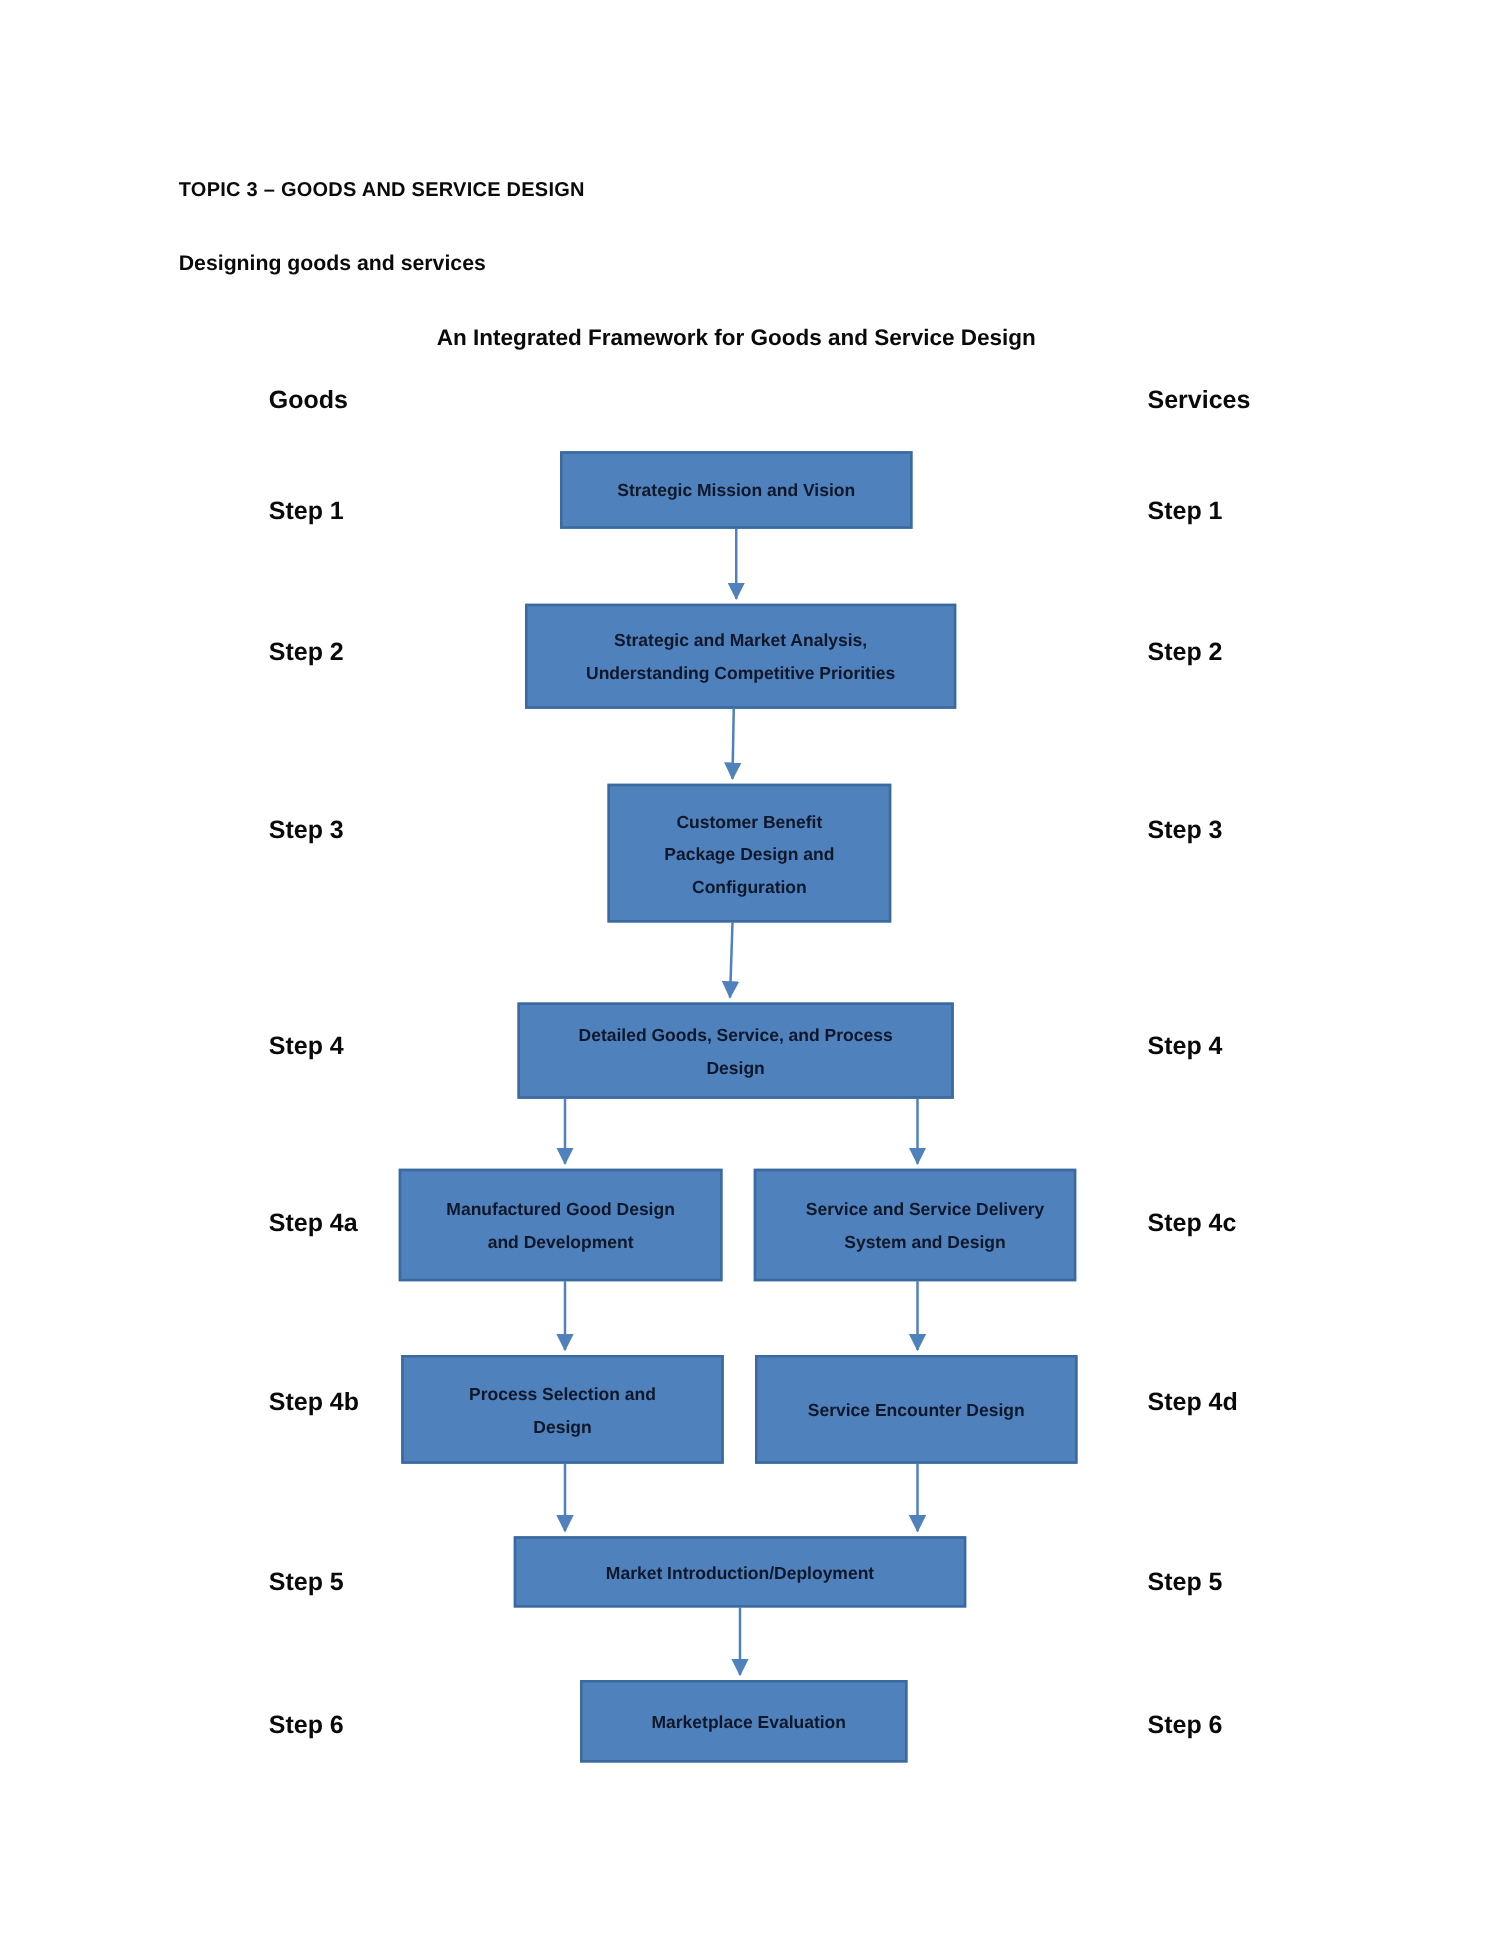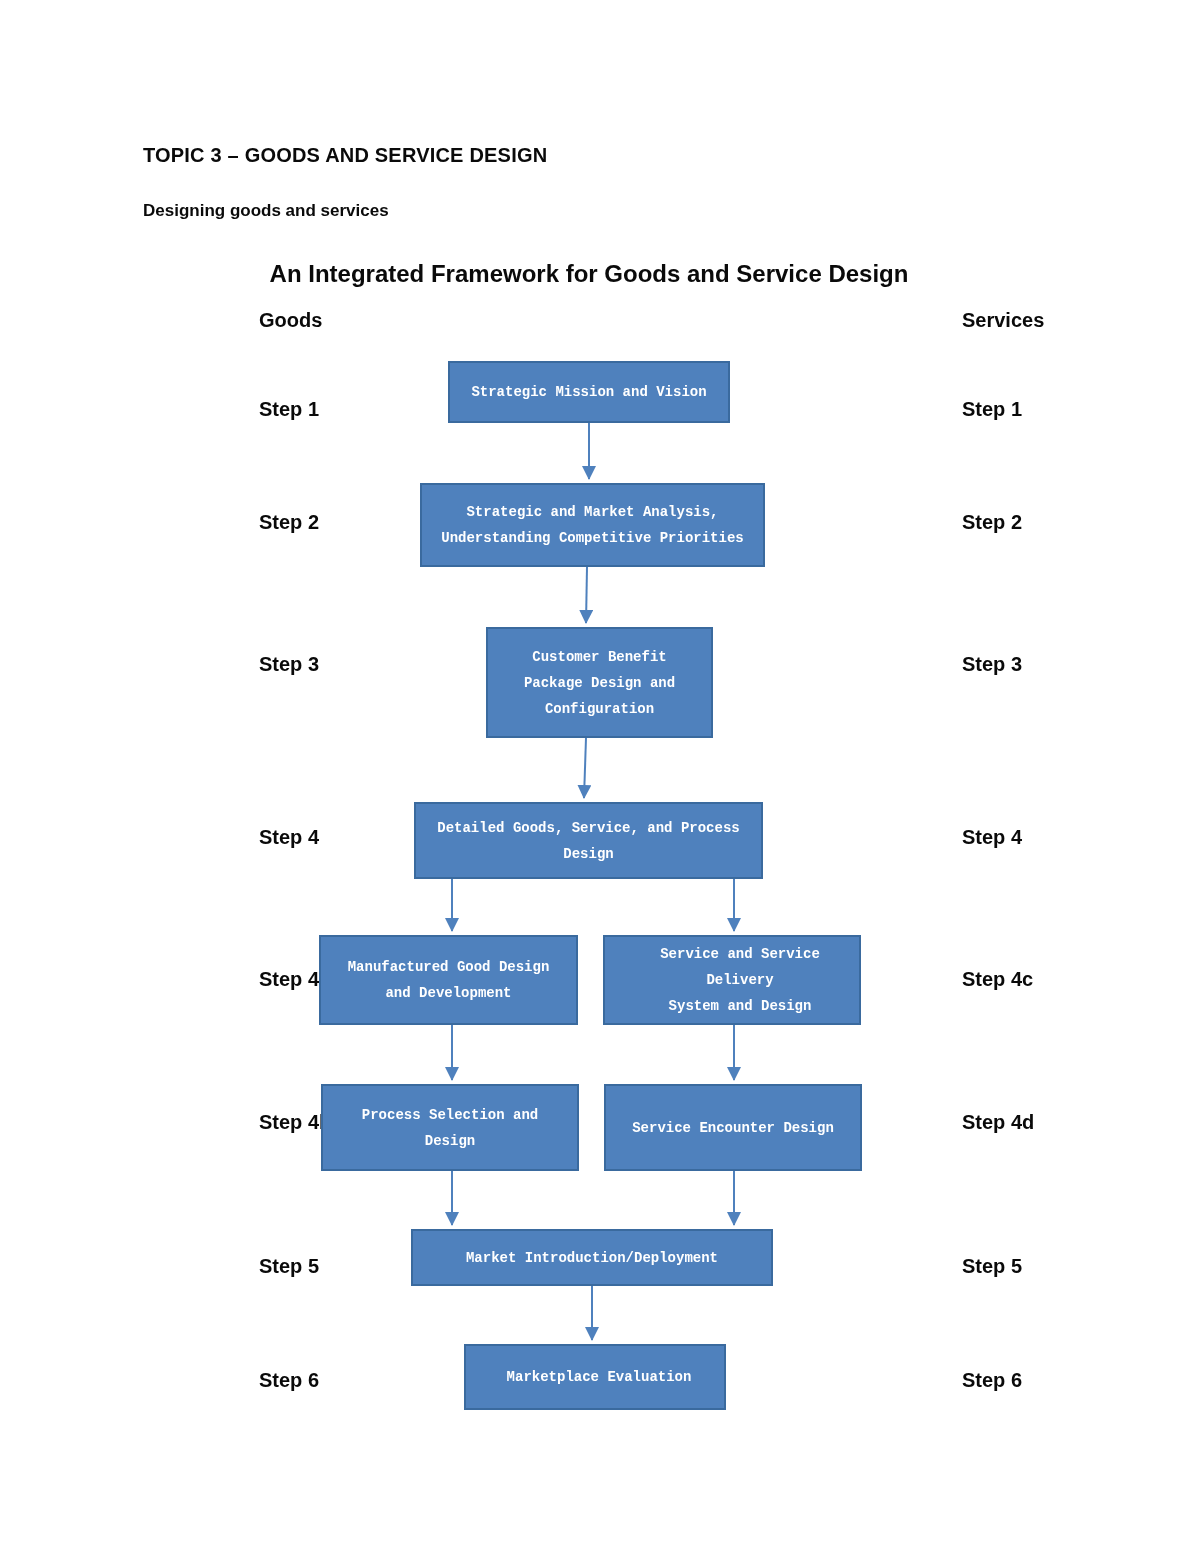--- a/index.html
+++ b/index.html
@@ -22,7 +22,7 @@
   .page-title {
     position: absolute;
     left: 143px; top: 144px;
-    font-size: 20px;
+    font-size: 16px;
     font-weight: bold;
     letter-spacing: 0.2px;
   }

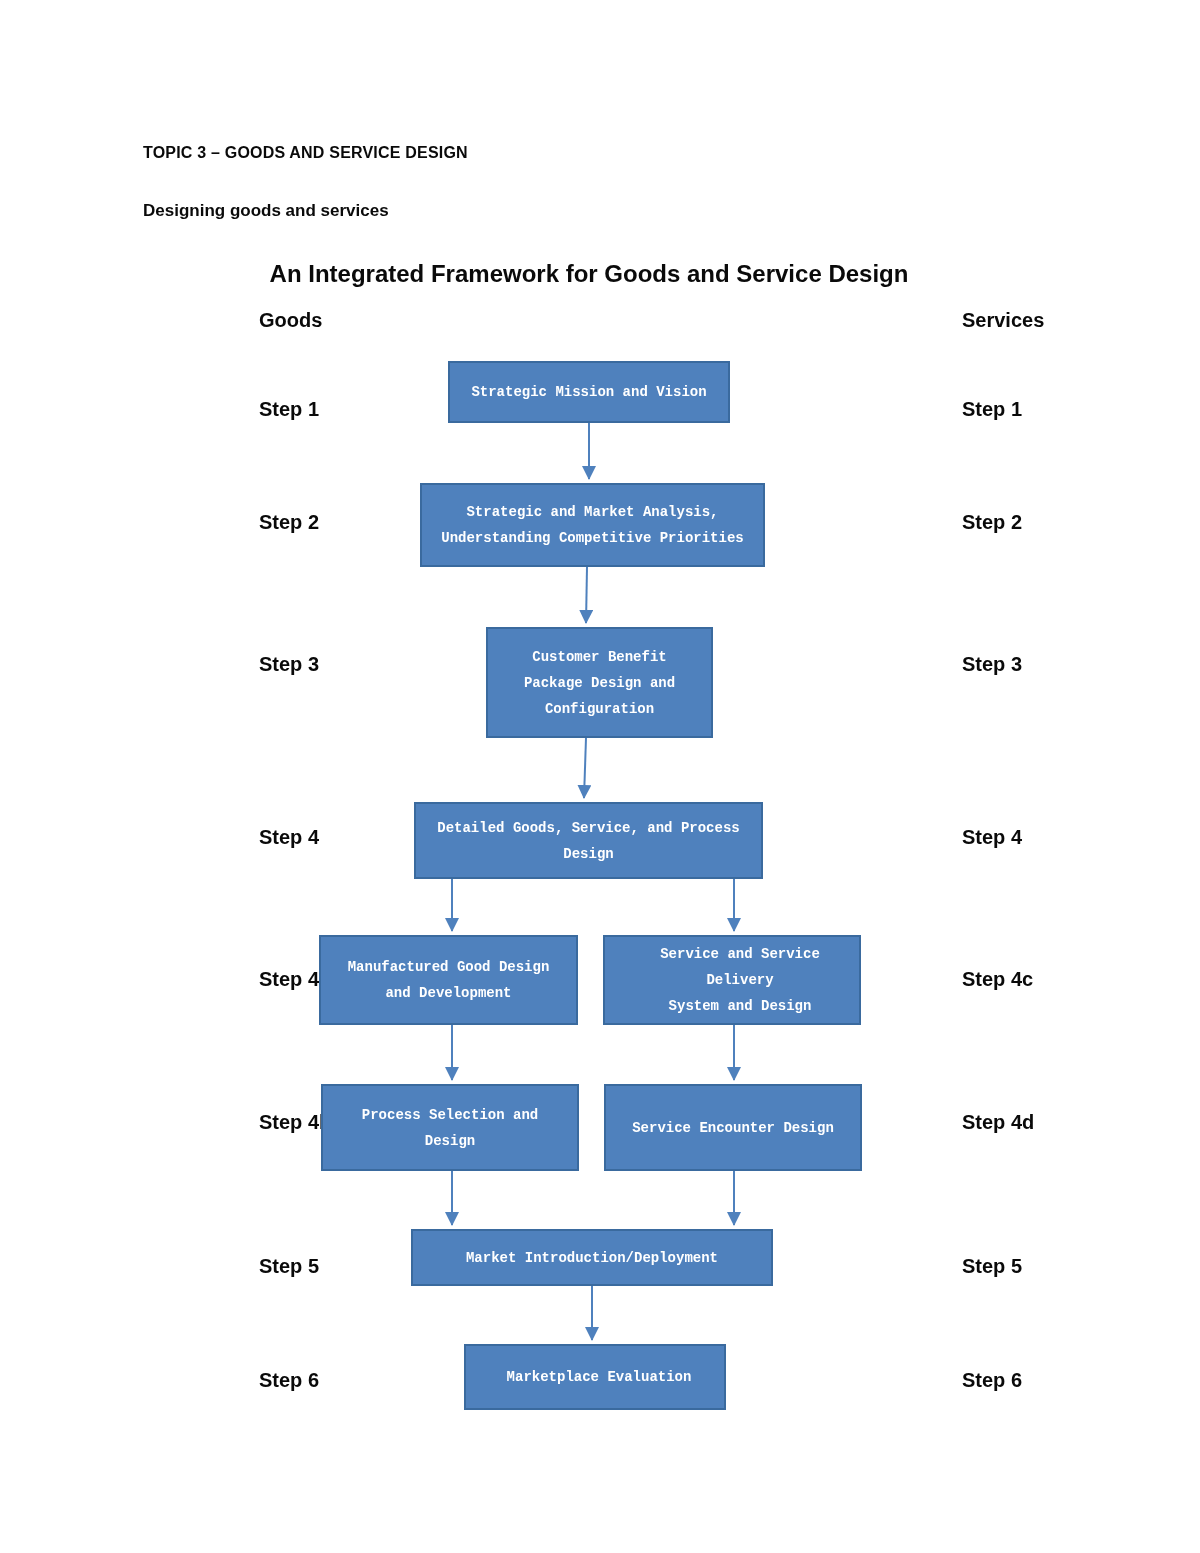--- a/index.html
+++ b/index.html
@@ -37,7 +37,7 @@
     left: 0; top: 260px;
     width: 1178px;
     text-align: center;
-    font-size: 24px;
+    font-size: 18px;
     font-weight: bold;
   }
 

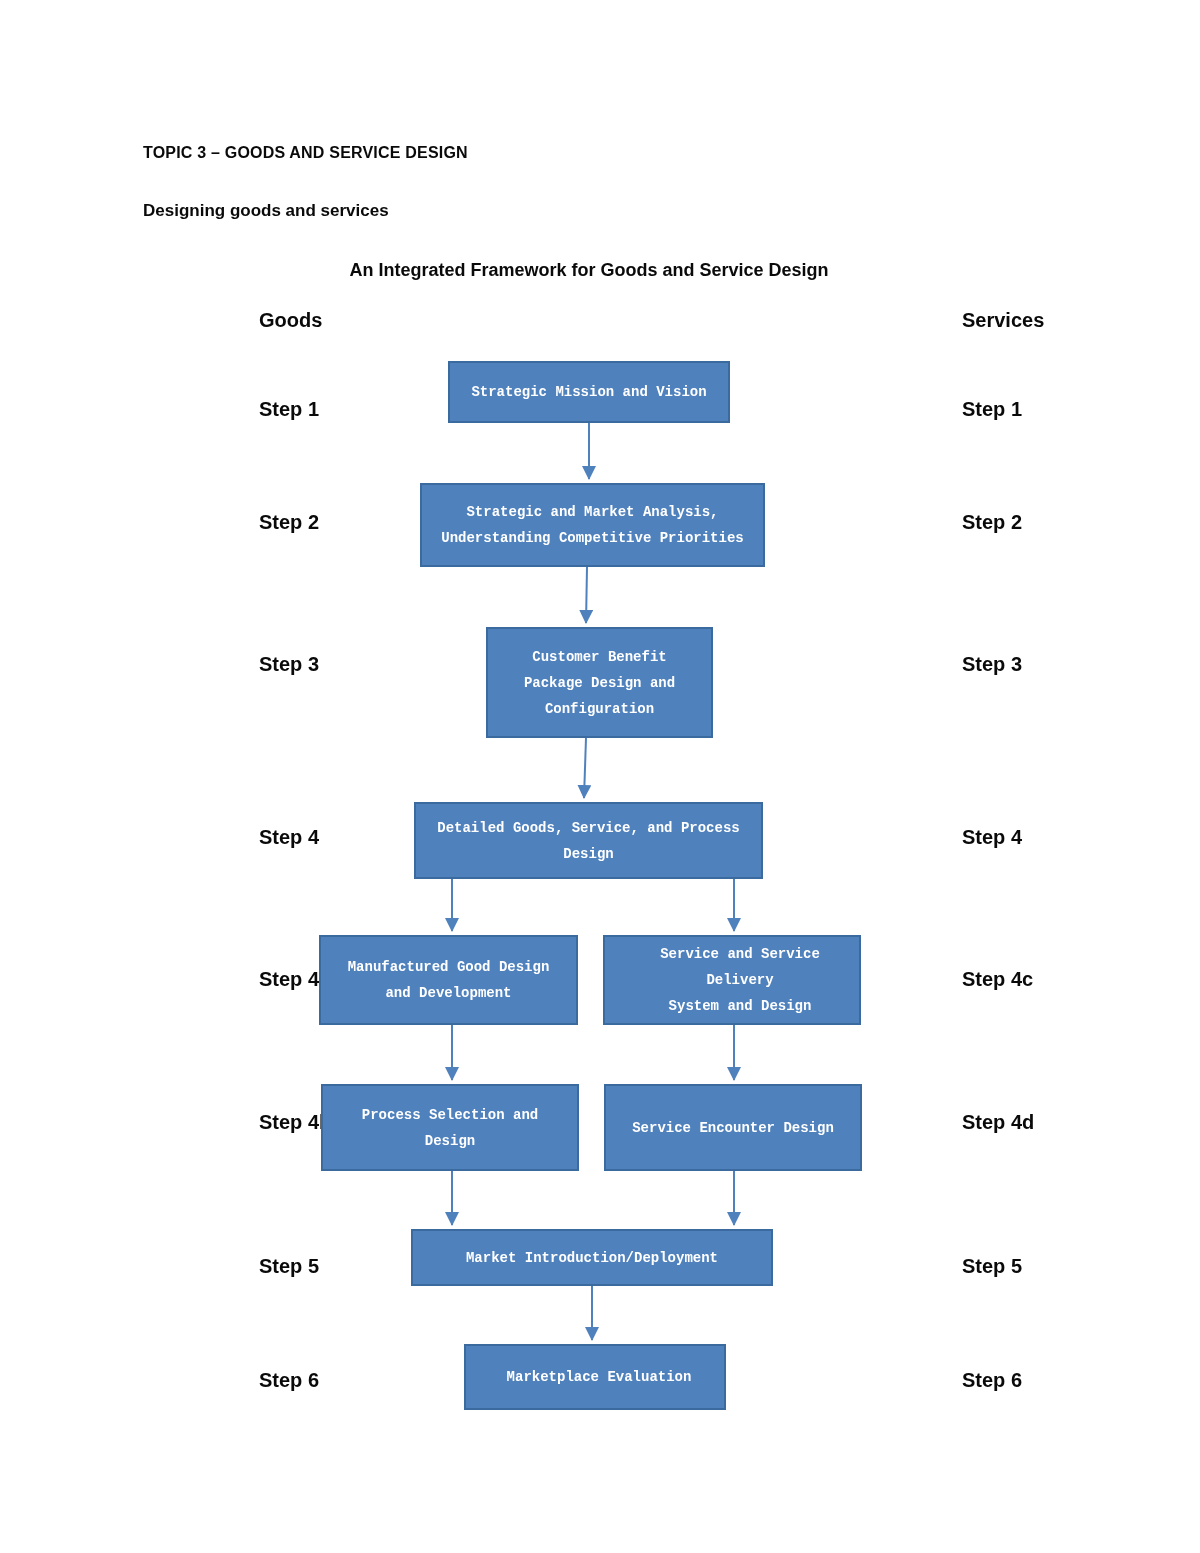--- a/index.html
+++ b/index.html
@@ -46,7 +46,6 @@
     font-size: 20px;
     font-weight: bold;
     white-space: nowrap;
-    margin-left: 44px;
   }
   .col-left  { left: 215px; }
   .col-right { left: 918px; }

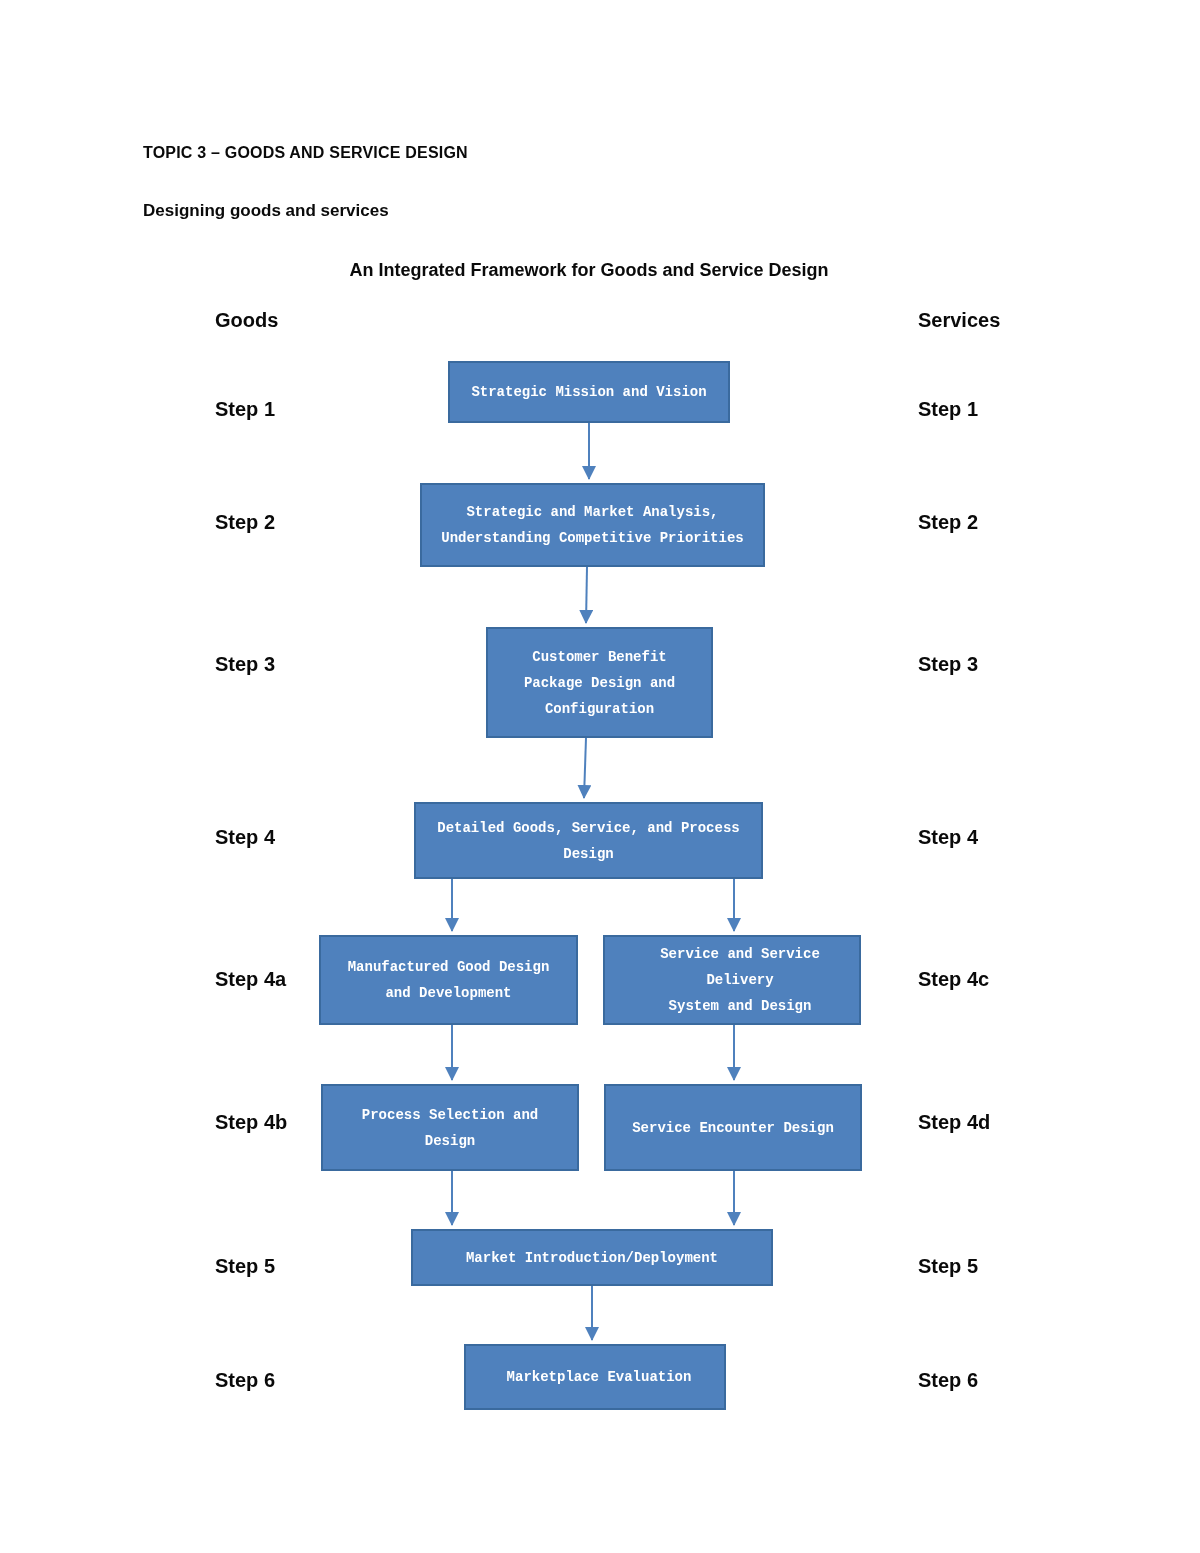--- a/index.html
+++ b/index.html
@@ -61,10 +61,9 @@
     font-size: 14px;
     font-weight: bold;
     line-height: 26px;
-    color: #ffffff;
+    color: #0f172a;
     white-space: pre-line;
     padding: 0 8px;
-    font-family: Liberation Mono, monospace;
   }
 
   .arrow-layer {

